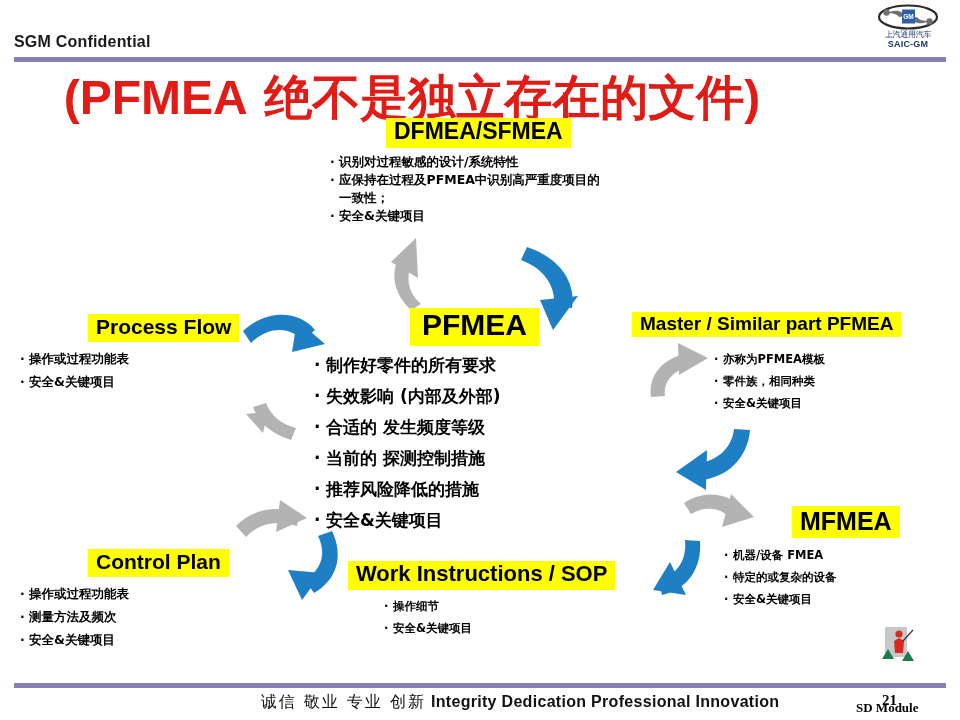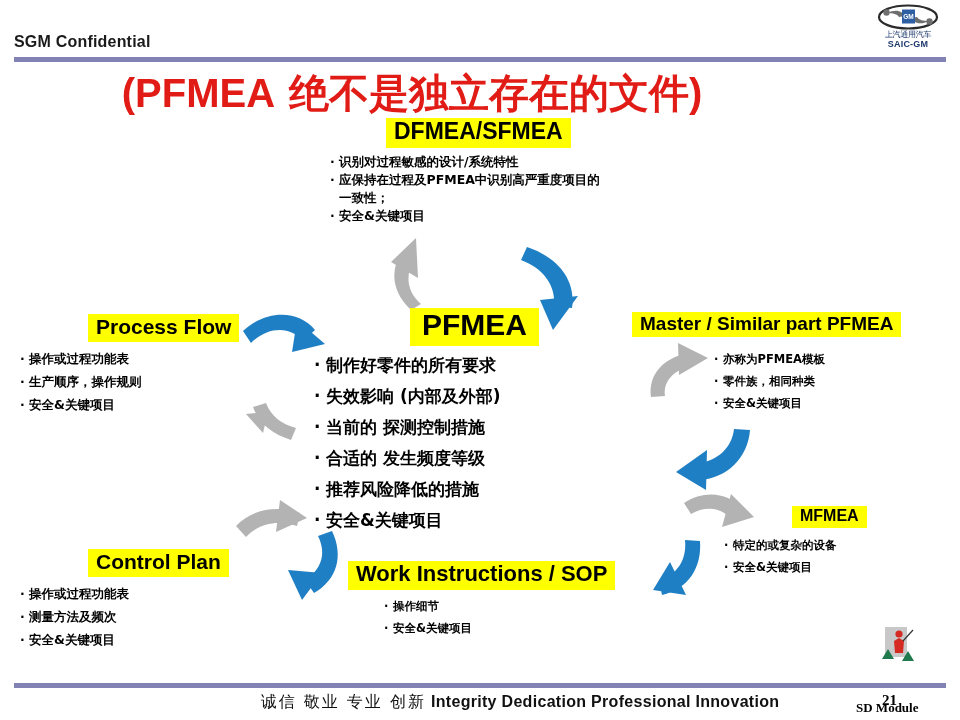--- a/index.html
+++ b/index.html
@@ -70,7 +70,7 @@
     top: 66px;
     width: 824px;
     text-align: center;
-    font-size: 40px;
+    font-size: 48px;
     font-weight: bold;
     color: #e11b15;
     font-family: "DejaVu Sans", sans-serif;

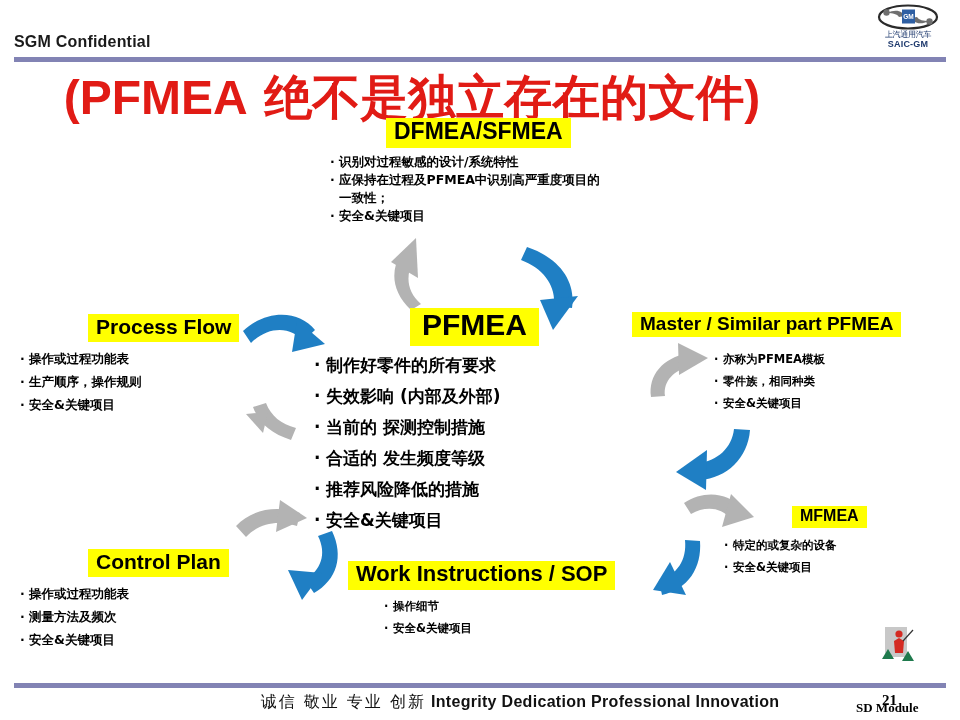--- a/index.html
+++ b/index.html
@@ -314,7 +314,6 @@
     <span class="hl">Process Flow</span>
     <ul class="bullets">
       <li>操作或过程功能表</li>
-      <li>生产顺序，操作规则</li>
       <li>安全&amp;关键项目</li>
     </ul>
   </div>

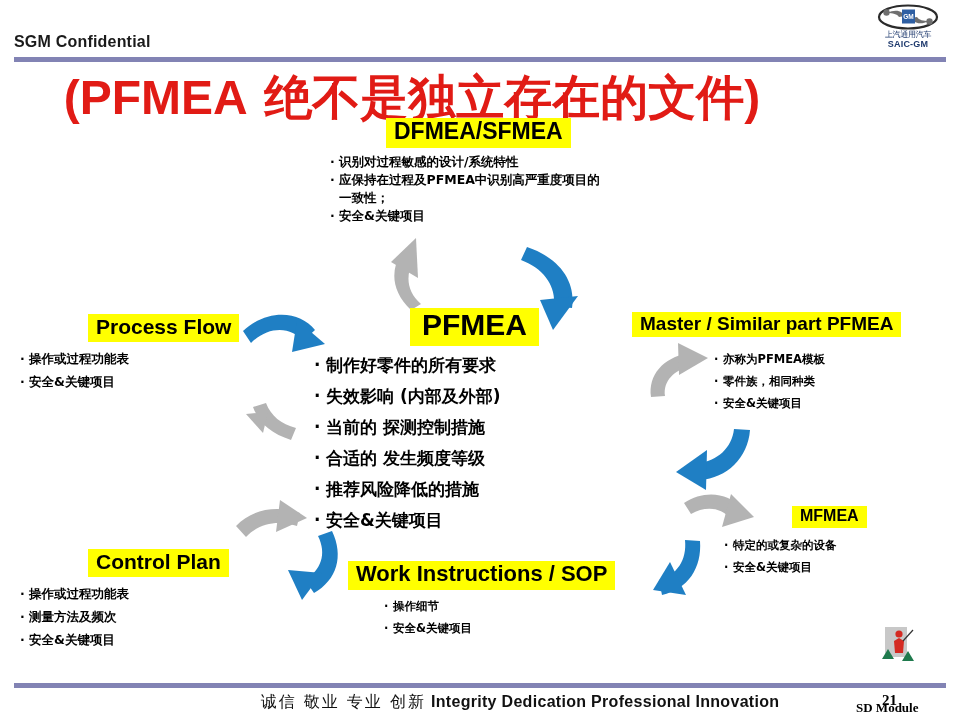--- a/index.html
+++ b/index.html
@@ -323,8 +323,8 @@
     <ul class="bullets">
       <li>制作好零件的所有要求</li>
       <li>失效影响 (内部及外部)</li>
+      <li>合适的 发生频度等级</li>
       <li>当前的 探测控制措施</li>
-      <li>合适的 发生频度等级</li>
       <li>推荐风险降低的措施</li>
       <li>安全&amp;关键项目</li>
     </ul>

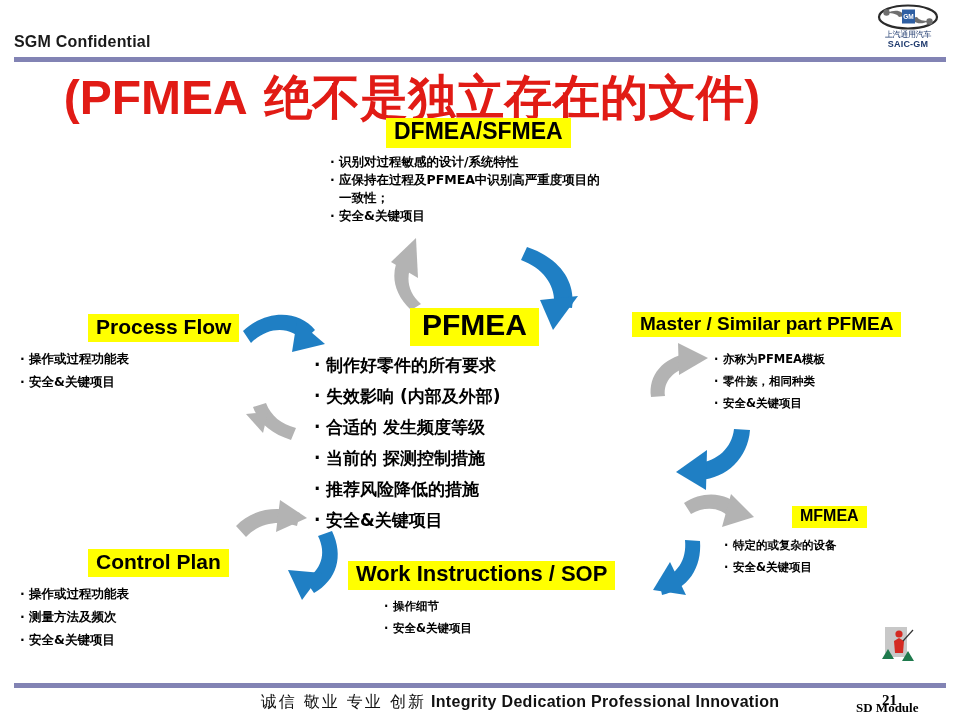--- a/index.html
+++ b/index.html
@@ -128,7 +128,7 @@
   #blk-master .bullets { font-size: 11.5px; line-height: 20px; margin-top: 12px; margin-left: 82px; }
 
   #blk-mfmea { left: 700px; top: 506px; }
-  #blk-mfmea .hl { font-size: 16px; margin-left: 92px; }
+  #blk-mfmea .hl { font-size: 25px; margin-left: 92px; }
   #blk-mfmea .bullets { font-size: 11.5px; line-height: 20px; margin-top: 7px; margin-left: 24px; }
 
   #blk-work { left: 348px; top: 561px; }

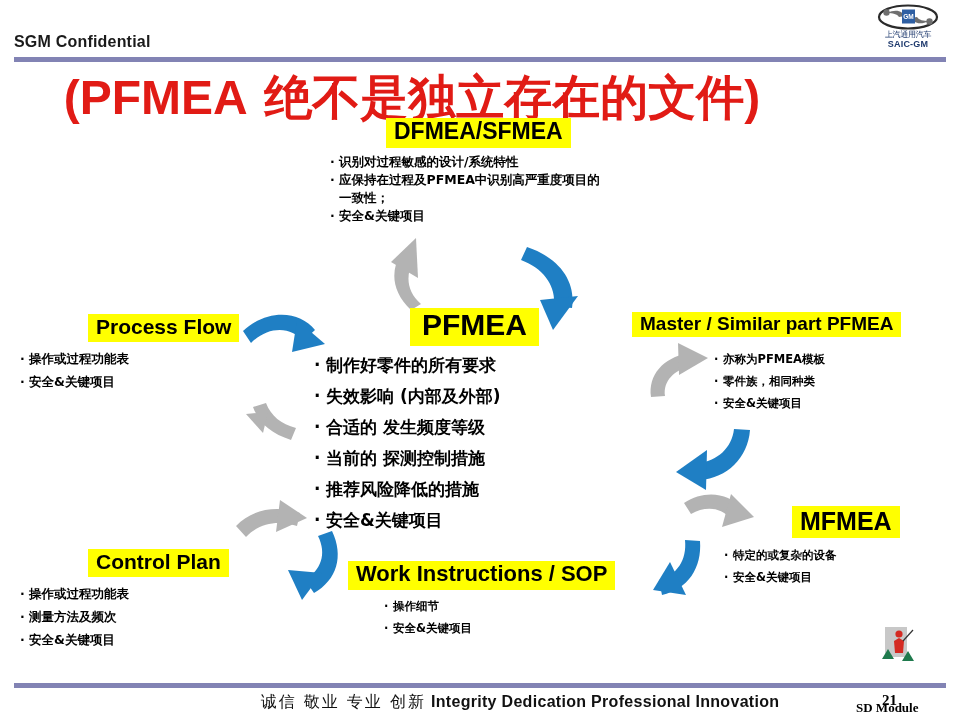--- a/index.html
+++ b/index.html
@@ -342,6 +342,7 @@
   <div class="blk" id="blk-mfmea">
     <span class="hl">MFMEA</span>
     <ul class="bullets">
+      <li>机器/设备 FMEA</li>
       <li>特定的或复杂的设备</li>
       <li>安全&amp;关键项目</li>
     </ul>

